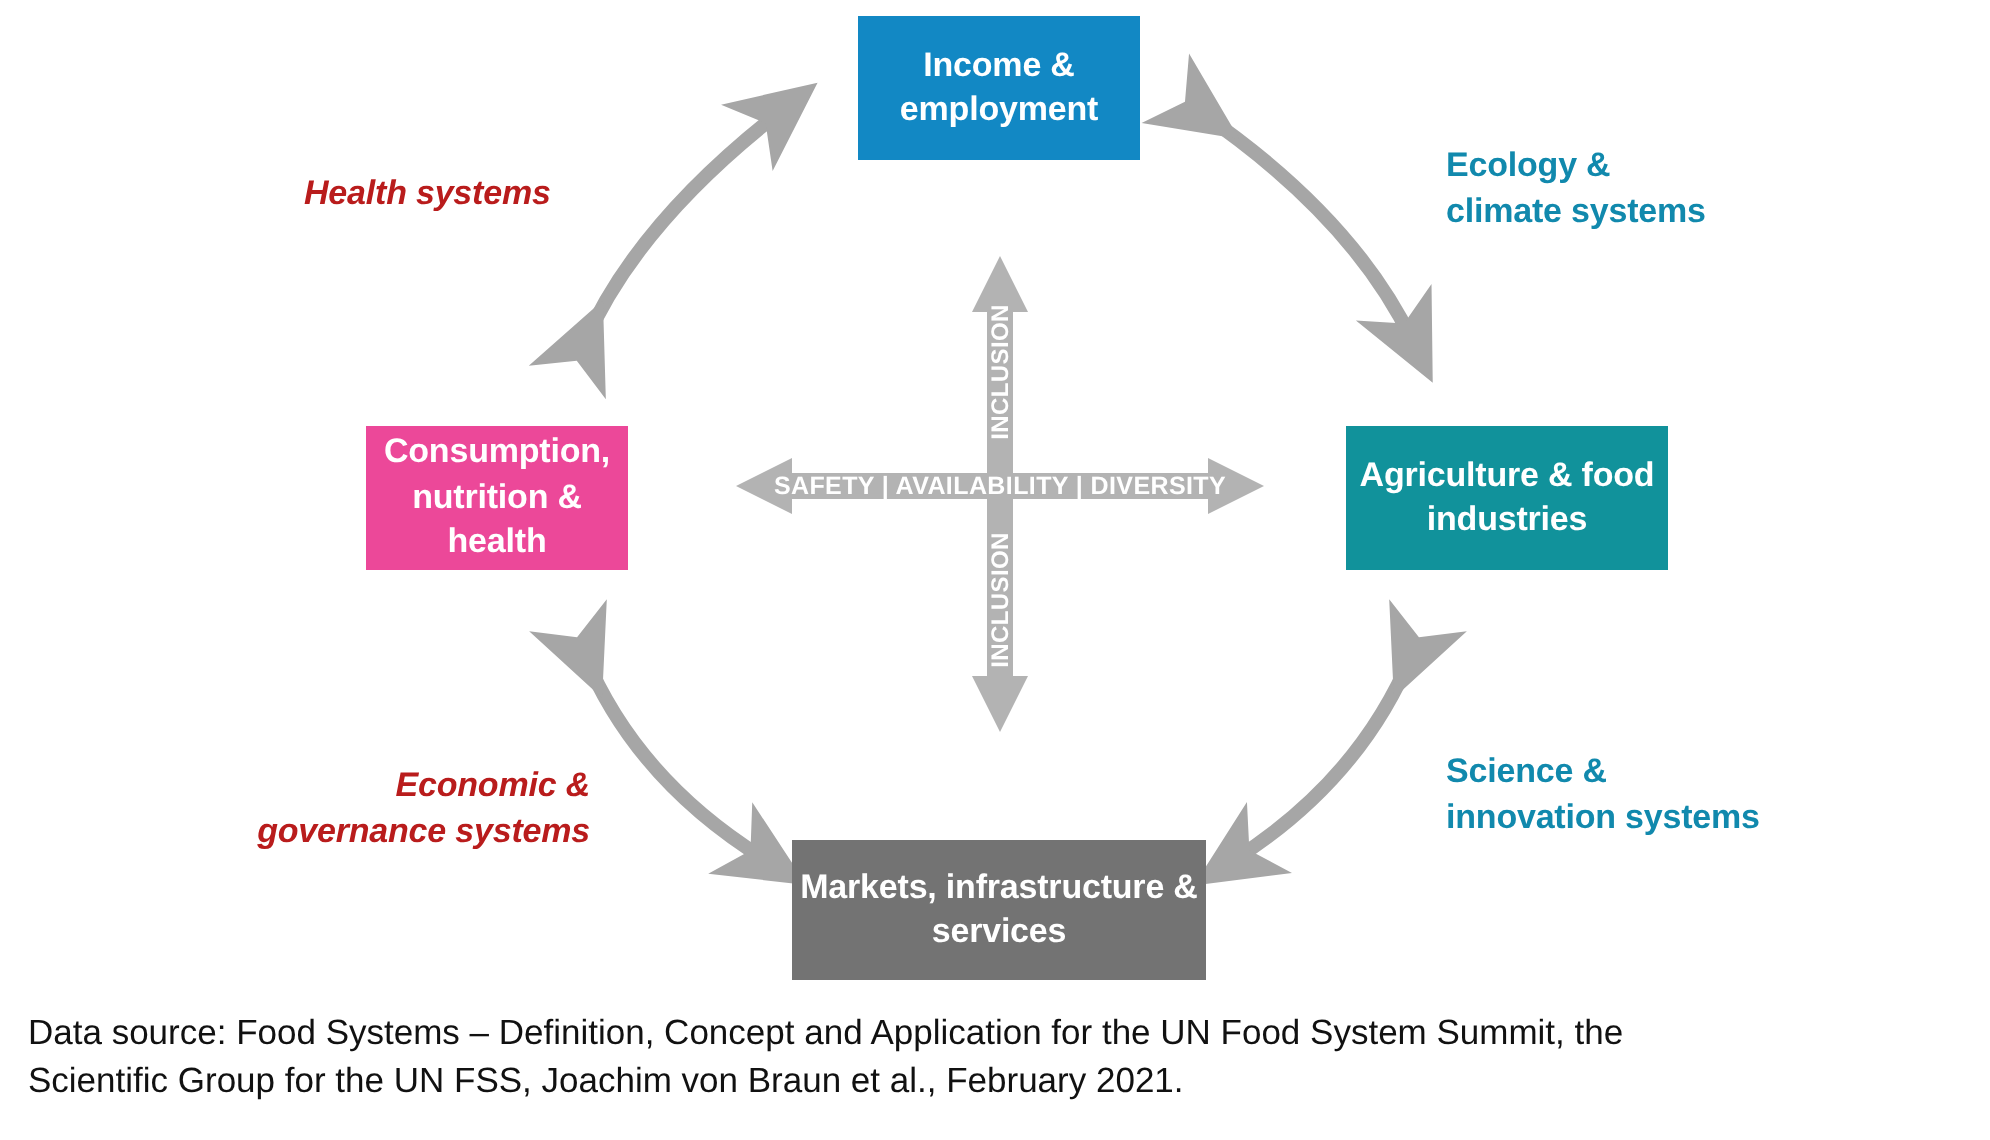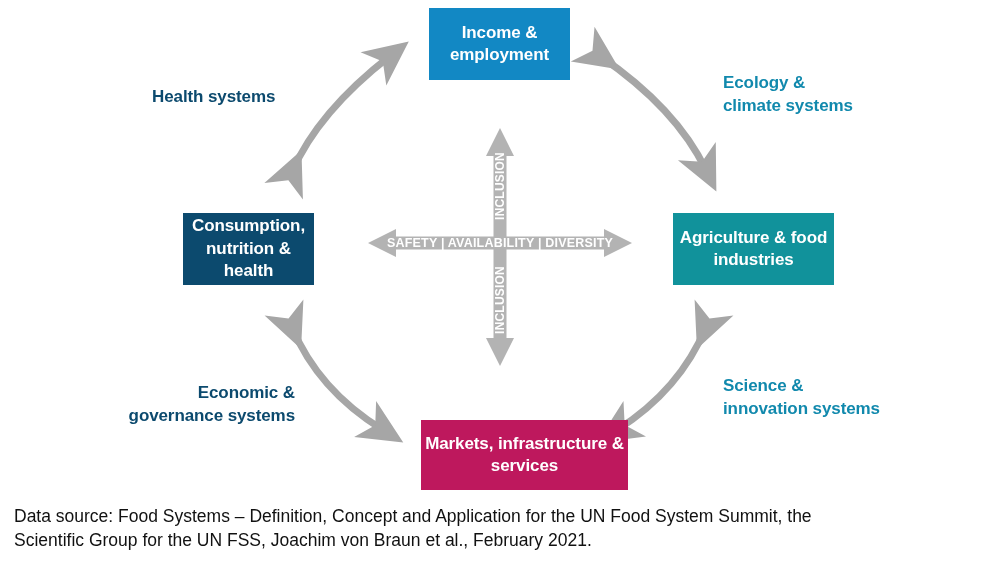--- a/index.html
+++ b/index.html
@@ -65,7 +65,7 @@
     letter-spacing: -0.1px;
     white-space: pre-line;
   }
-  .corner-gray { color: #0c4a6e; }
+  .corner-gray { color: #b91c1c; font-style: italic; }
   .corner-teal { color: #1189ad; }
 
   #label-health {

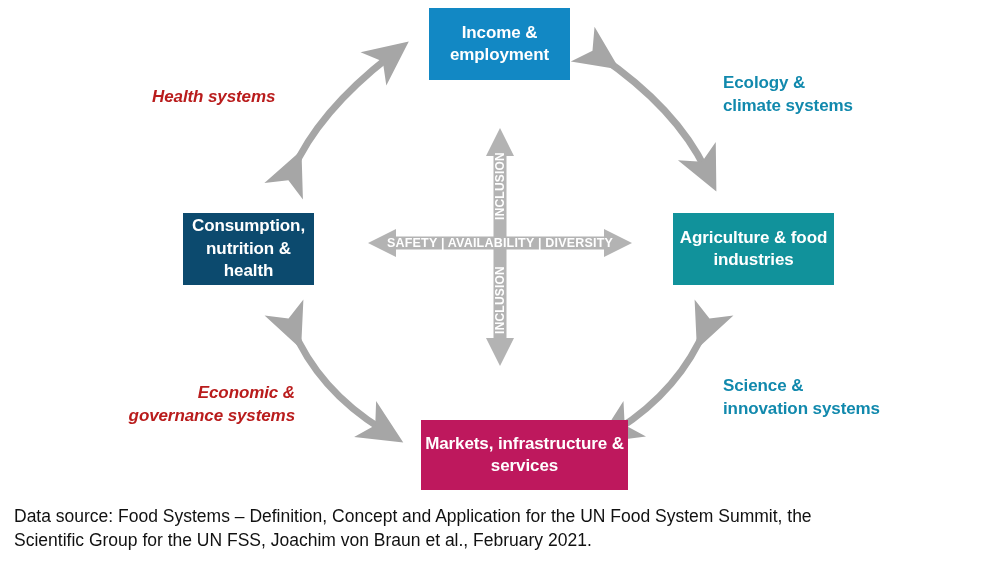--- a/index.html
+++ b/index.html
@@ -54,7 +54,7 @@
   }
   #node-consumption {
     left: 183px; top: 213px; width: 131px; height: 72px;
-    background: #0c4a6e;
+    background: #ec4899;
   }
 
   .corner-label {

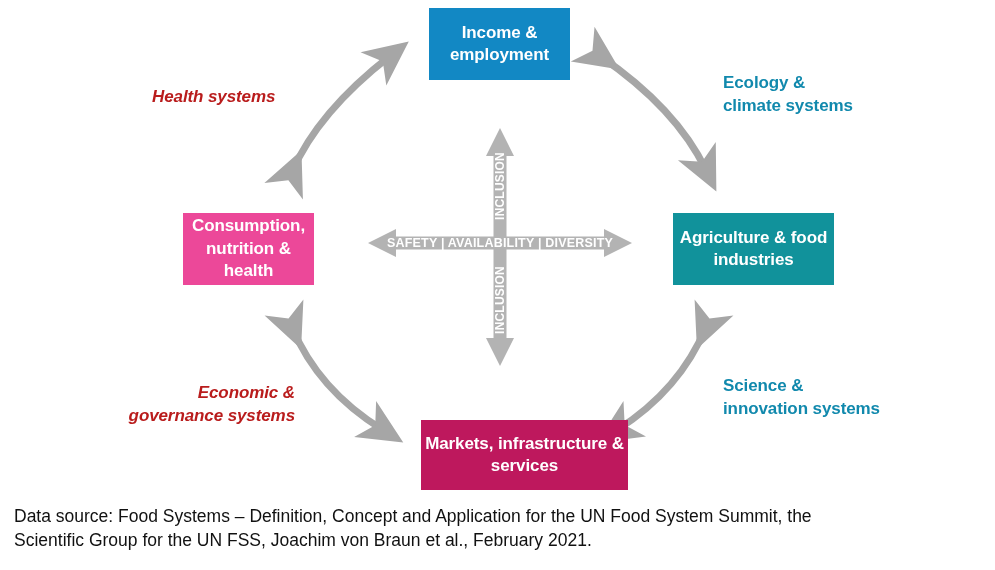--- a/index.html
+++ b/index.html
@@ -49,8 +49,7 @@
   }
   #node-markets {
     left: 396px; top: 420px; width: 207px; height: 70px;
-    background: #be185d;
-    margin-left: 25px;
+    background: #737373;
   }
   #node-consumption {
     left: 183px; top: 213px; width: 131px; height: 72px;

